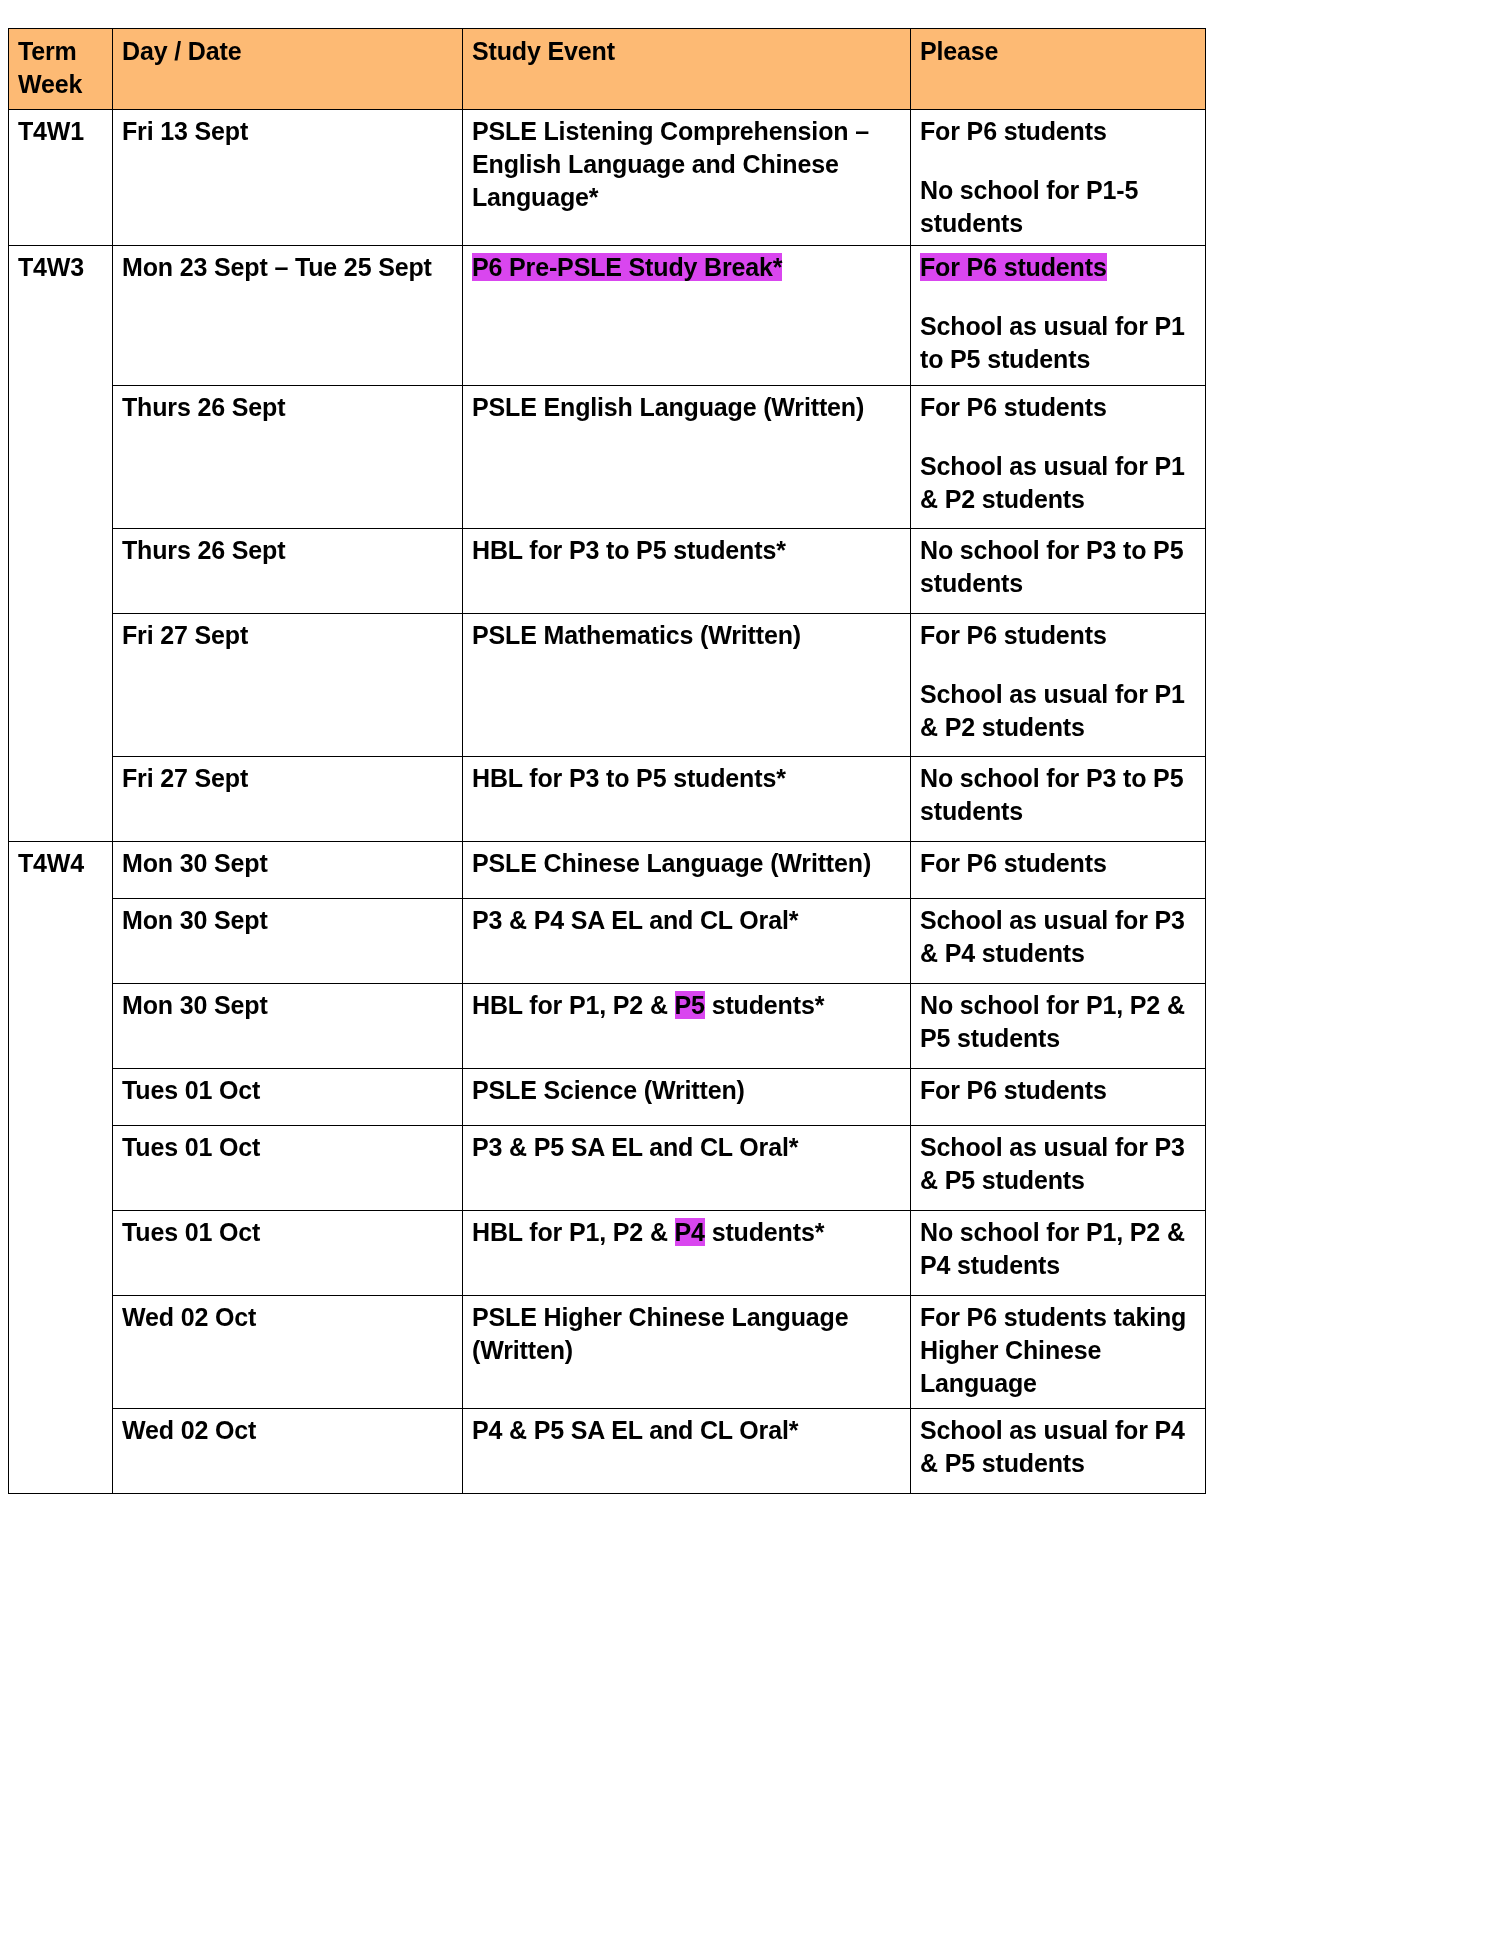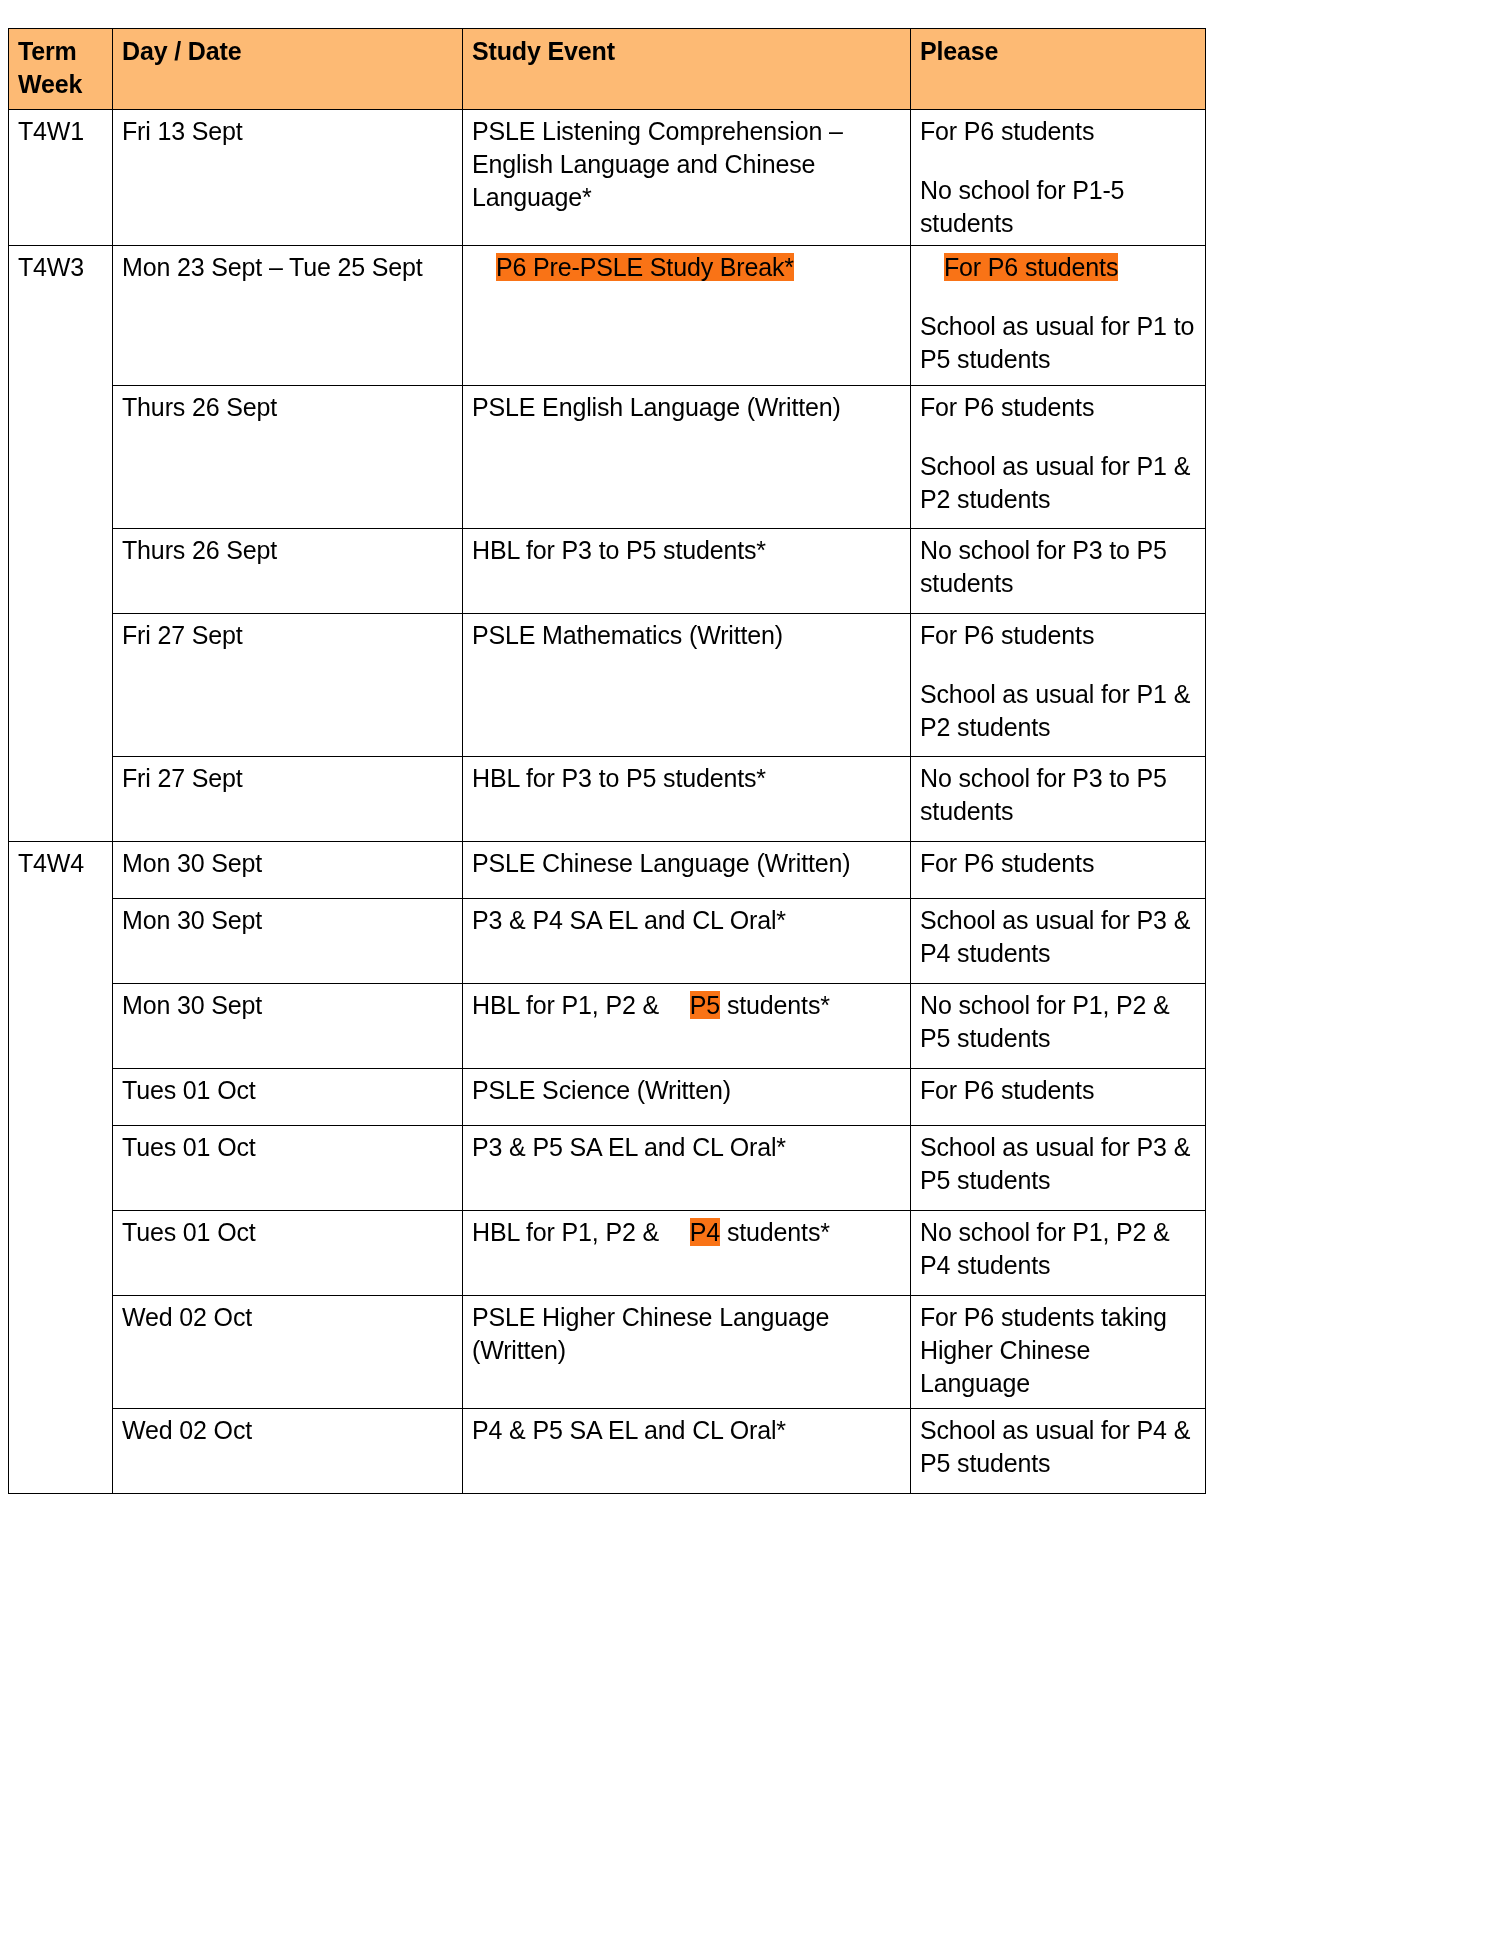--- a/index.html
+++ b/index.html
@@ -51,6 +51,7 @@
     line-height: 1.32;
     text-align: left;
     letter-spacing: -0.15px;
+    font-weight: bold;
   }
   table.calendar thead th {
     background: #fdba74;

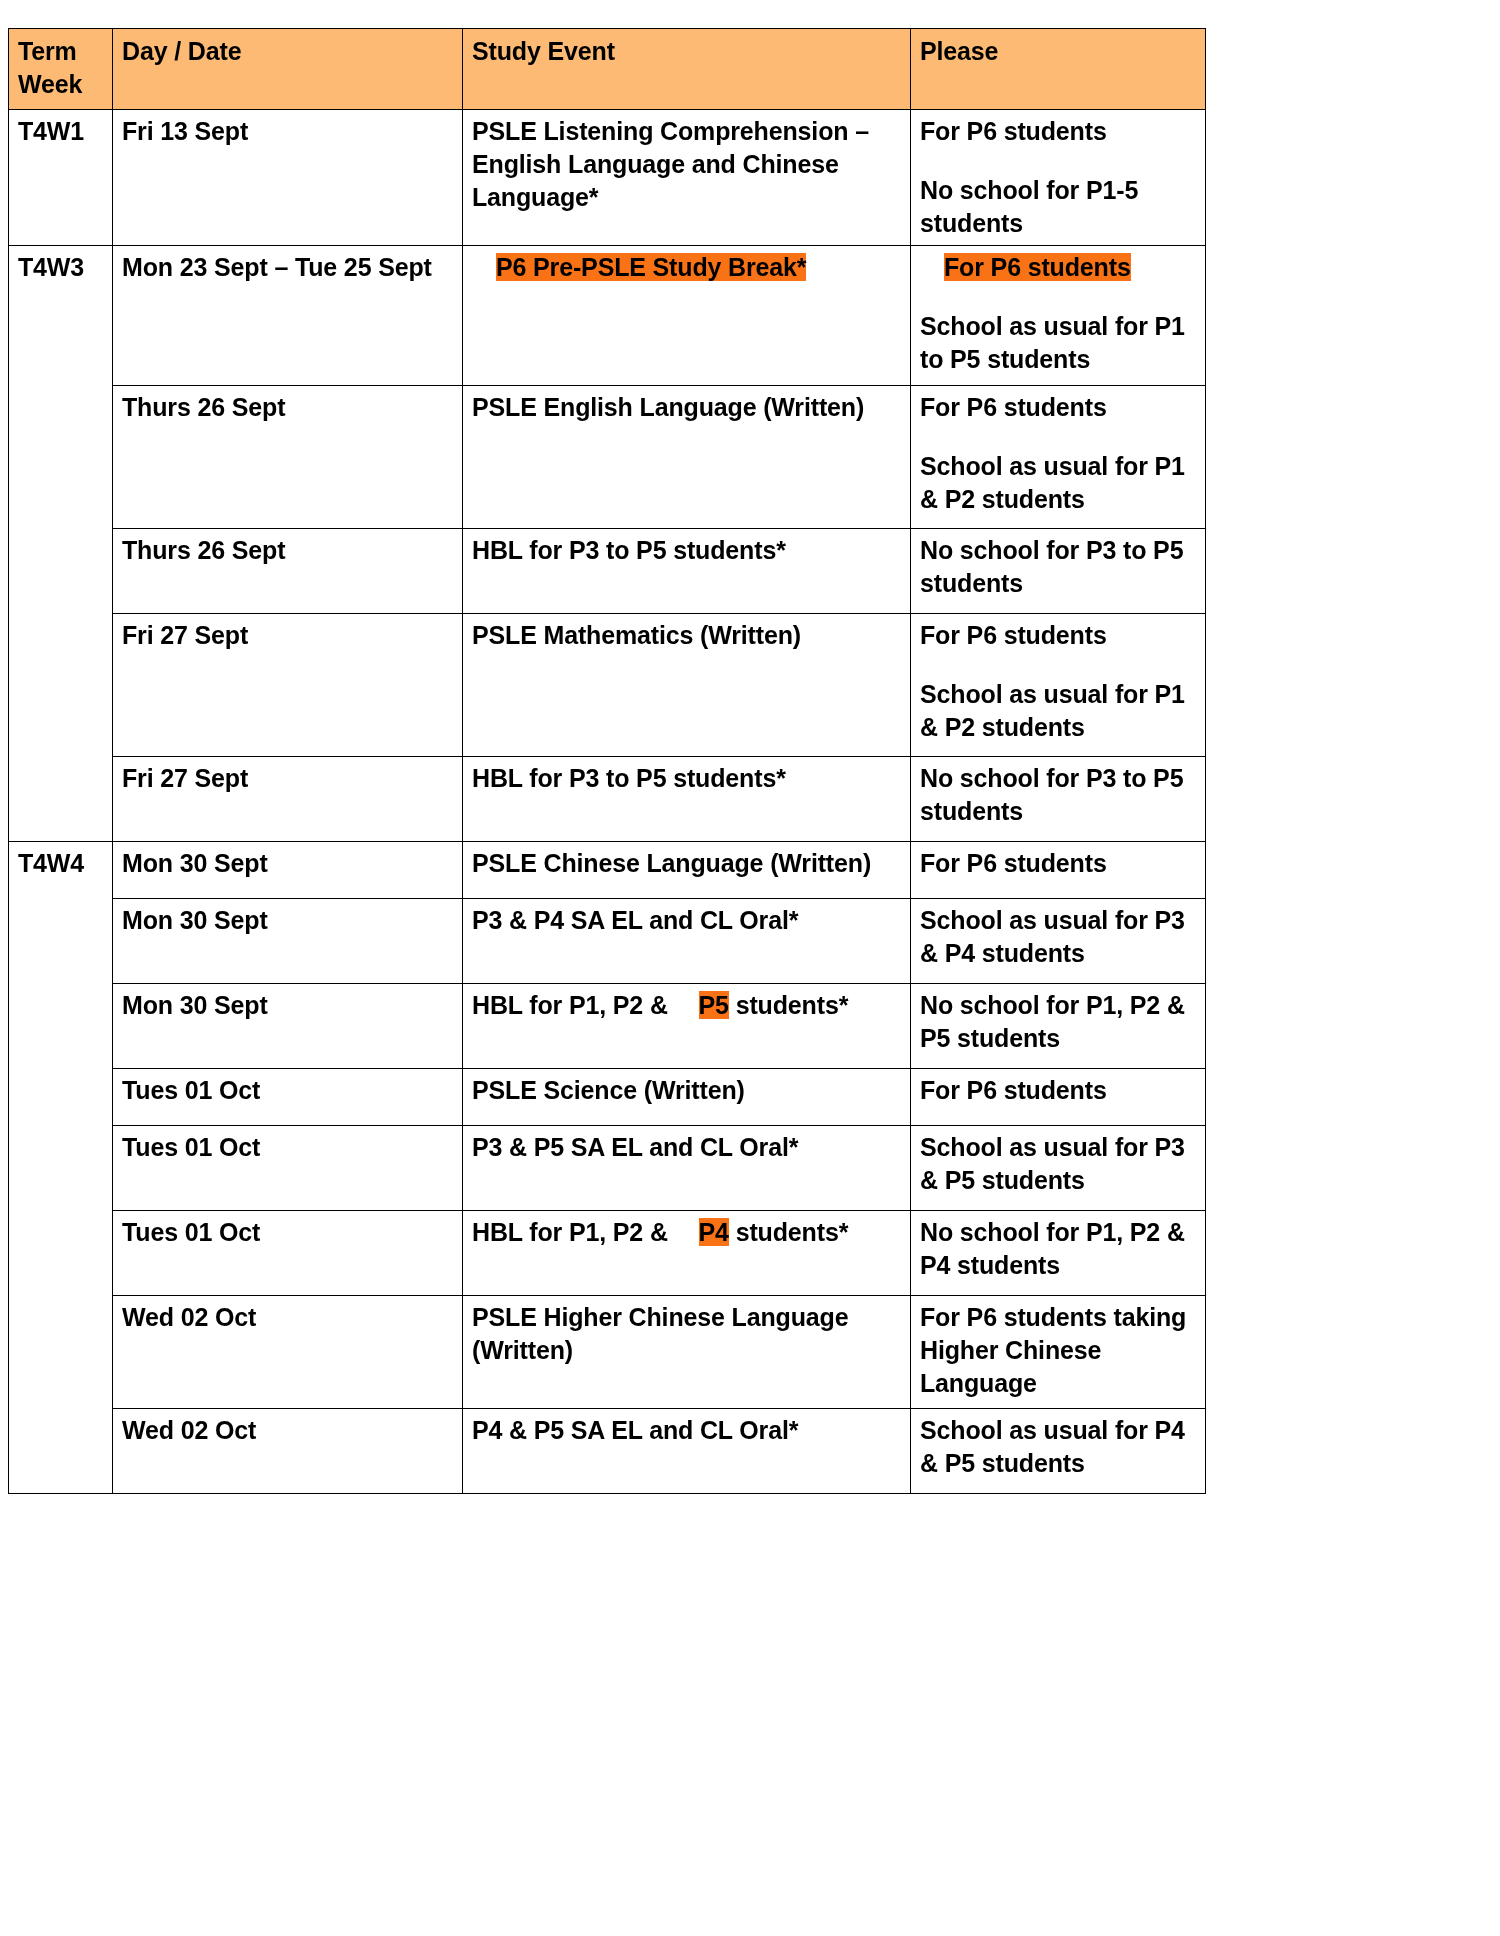--- a/index.html
+++ b/index.html
@@ -66,8 +66,7 @@
 
   td.term-cell { }
   .hl {
-    background: #f97316;
-    margin-left: 24px;
+    background: #d946ef;
   }
   .cell-line { display: block; }
   .cell-gap { display: block; height: 26px; }

